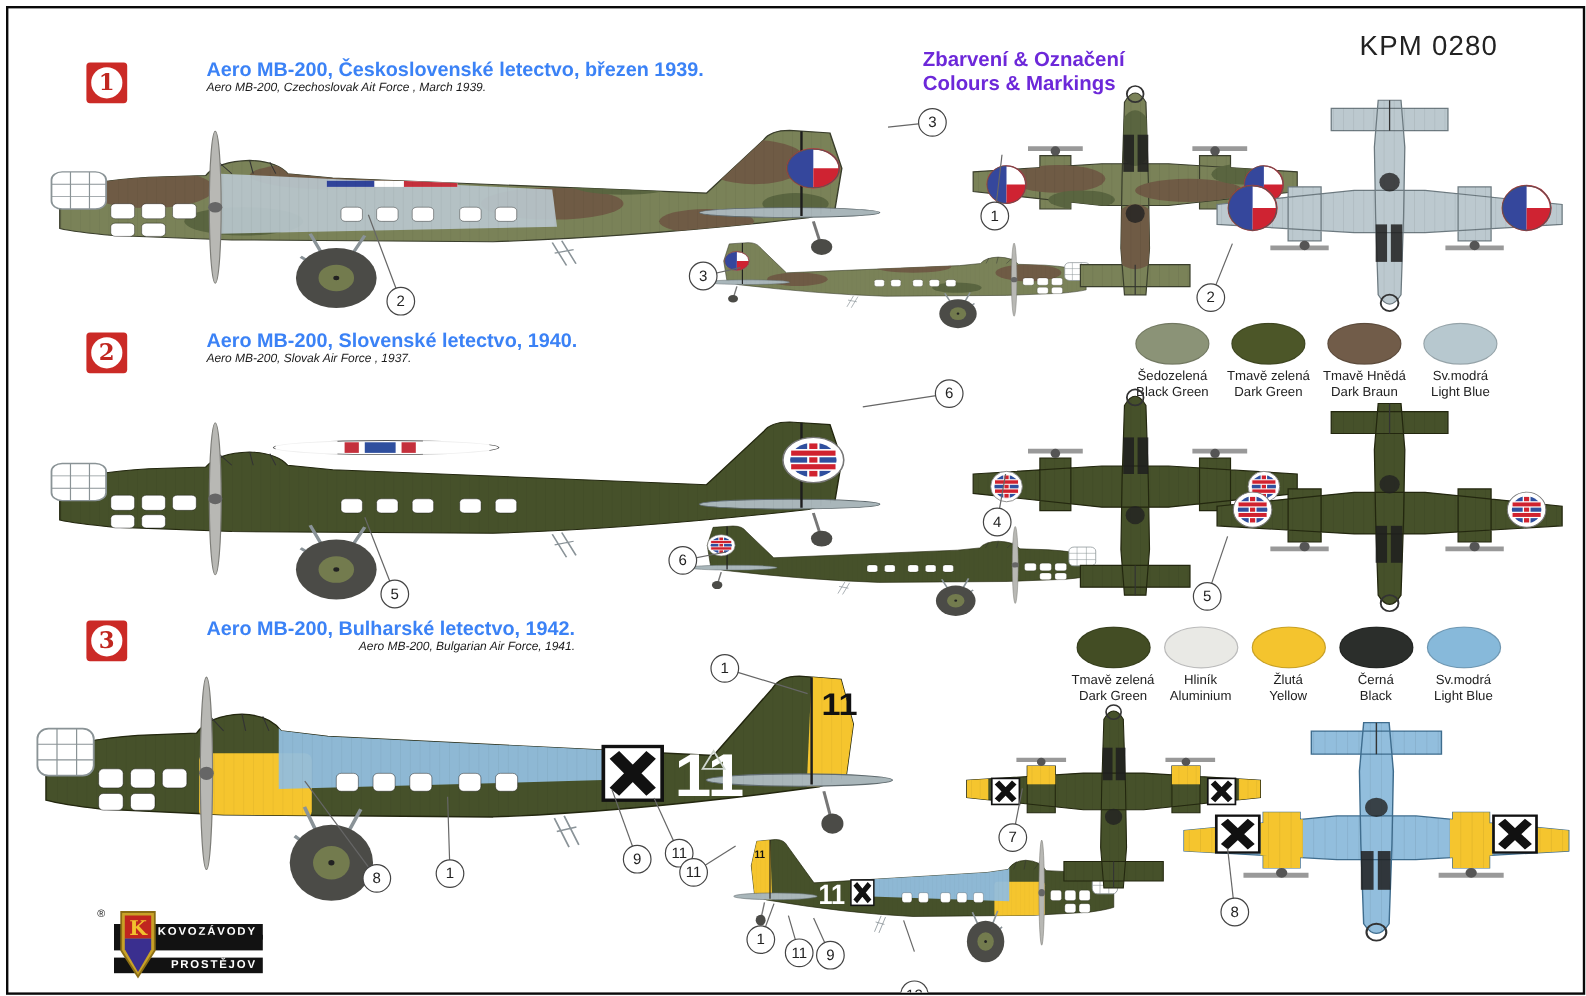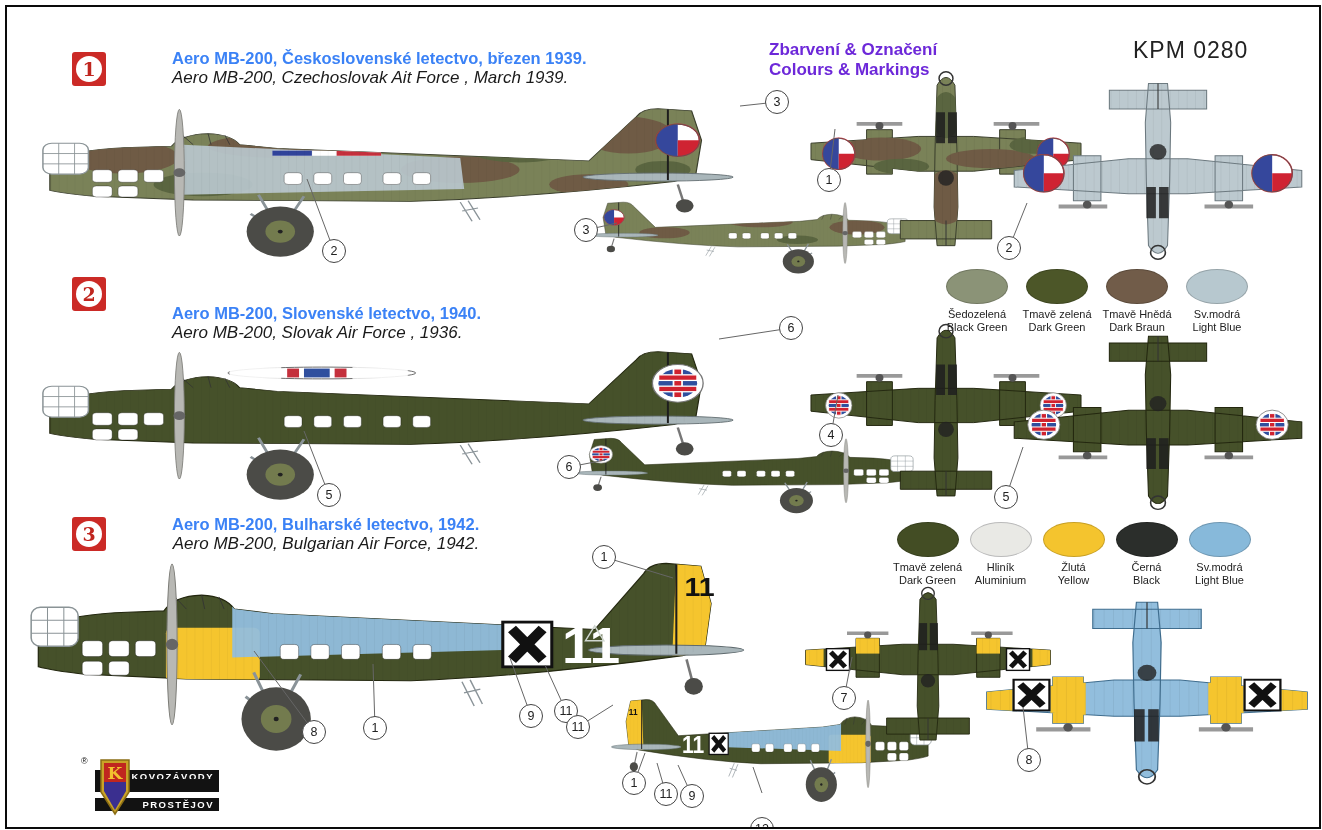--- a/index.html
+++ b/index.html
@@ -122,7 +122,7 @@
     </defs>
   </svg>
 
-  <div class="abs kitno" style="left:1126px;top:18px;margin-top:12px;">KPM 0280</div>
+  <div class="abs kitno" style="left:1126px;top:18px;">KPM 0280</div>
 
   <div class="abs" style="left:762px;top:33px;">
     <div class="legend-h">Zbarvení &amp; Označení</div>

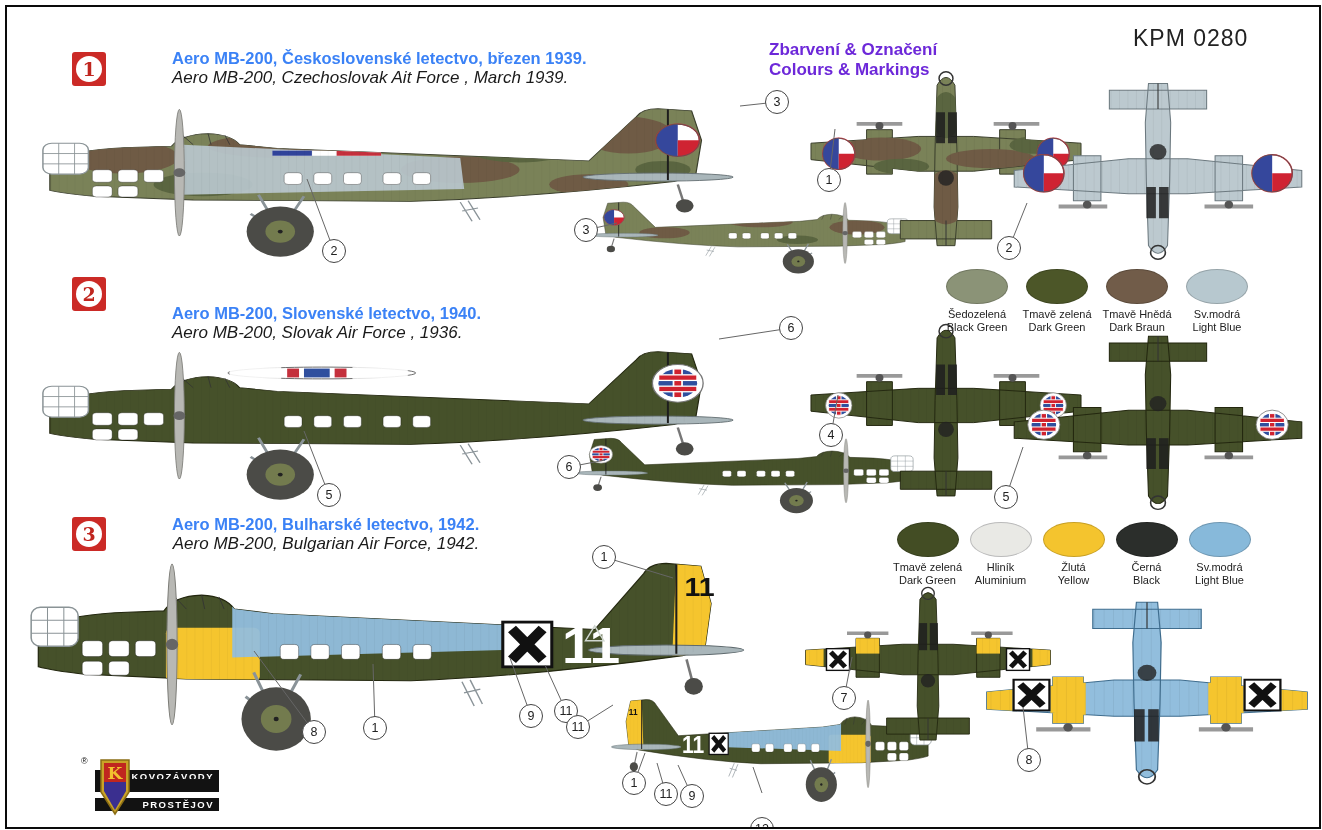--- a/index.html
+++ b/index.html
@@ -13,7 +13,7 @@
           align-items:center;justify-content:center;font-family:"DejaVu Serif",serif;
           font-weight:bold;font-size:19px;color:#c0261f;}
   .t-cs{font-weight:bold;font-size:16.5px;color:#3b82f6;white-space:nowrap;}
-  .t-en{font-style:italic;font-size:17px;color:#1a1a1a;white-space:nowrap;}
+  .t-en{font-style:italic;font-size:10px;color:#1a1a1a;white-space:nowrap;}
   .legend-h{font-weight:bold;font-size:17px;color:#6d28d9;line-height:20px;}
   .kitno{font-size:23px;color:#222;letter-spacing:1px;}
   

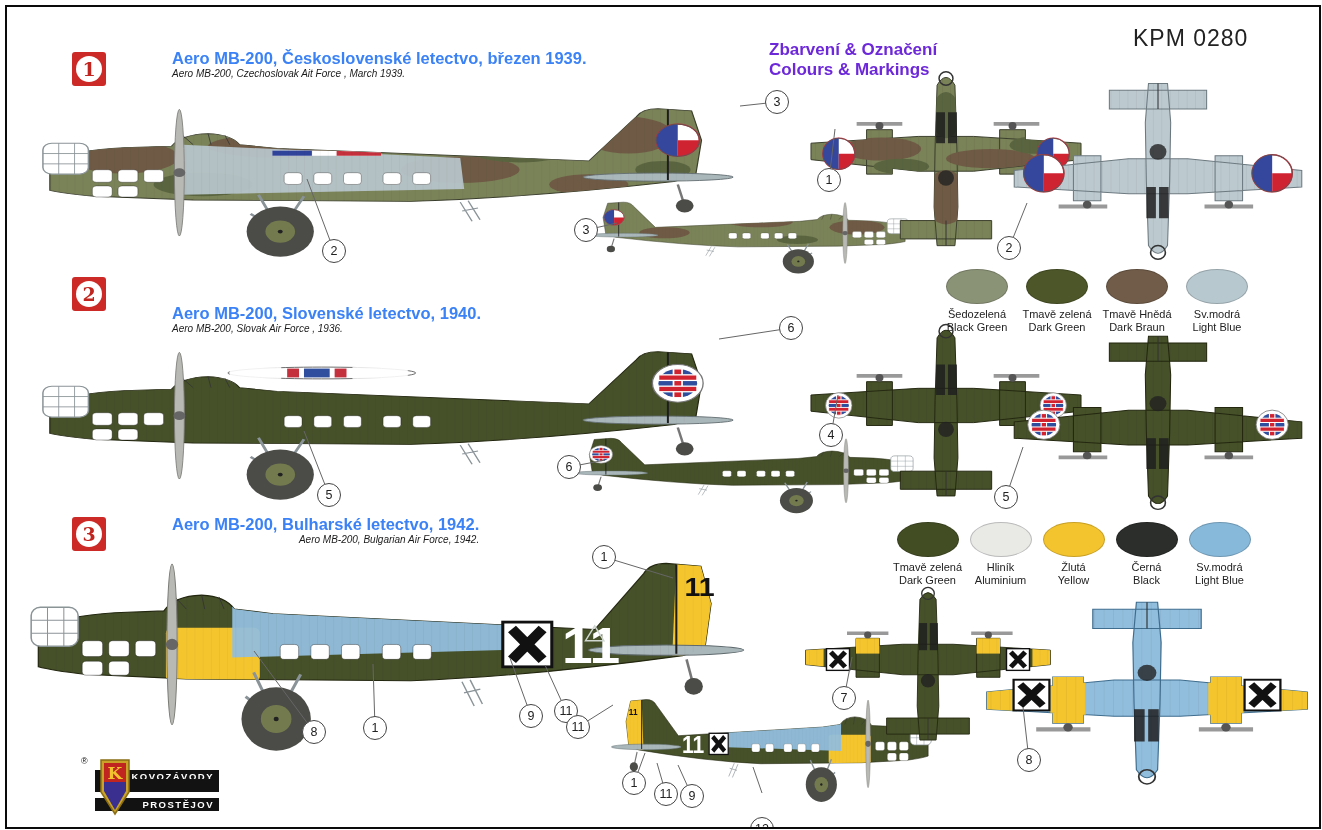--- a/index.html
+++ b/index.html
@@ -140,7 +140,7 @@
   <div class="marker" style="left:65px;top:270px;">
     <div class="inner">2</div>
     </div>
-  <div class="abs" style="left:165px;top:268px;margin-top:29px;">
+  <div class="abs" style="left:165px;top:268px;">
     <div class="t-cs">Aero MB-200, Slovenské letectvo, 1940.</div>
     <div class="t-en">Aero MB-200, Slovak Air Force , 1936.</div>
   </div>

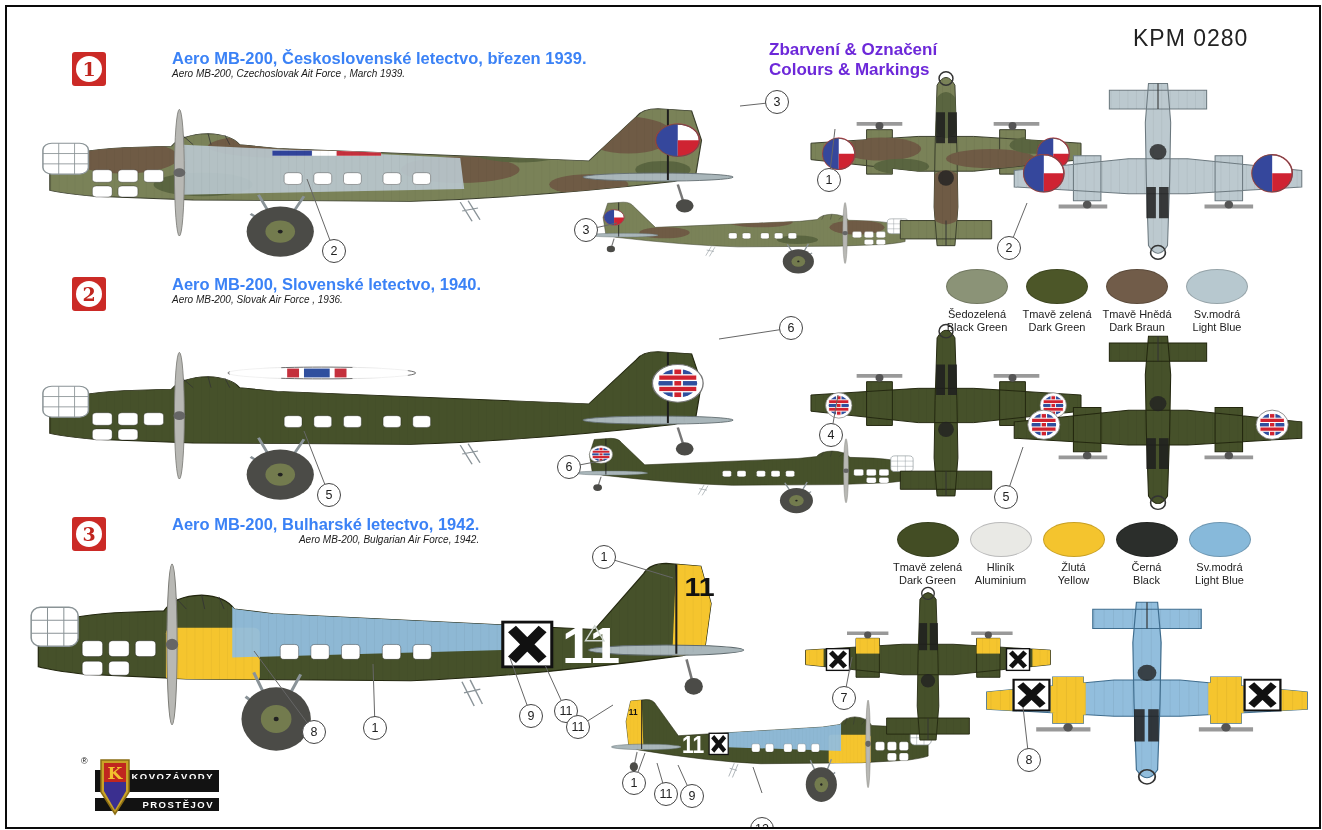--- a/index.html
+++ b/index.html
@@ -142,7 +142,7 @@
     </div>
   <div class="abs" style="left:165px;top:268px;">
     <div class="t-cs">Aero MB-200, Slovenské letectvo, 1940.</div>
-    <div class="t-en">Aero MB-200, Slovak Air Force , 1936.</div>
+    <div class="t-en">Aero MB-200, Slovak Air Force , 1937.</div>
   </div>
 
   <div class="marker" style="left:65px;top:510px;">

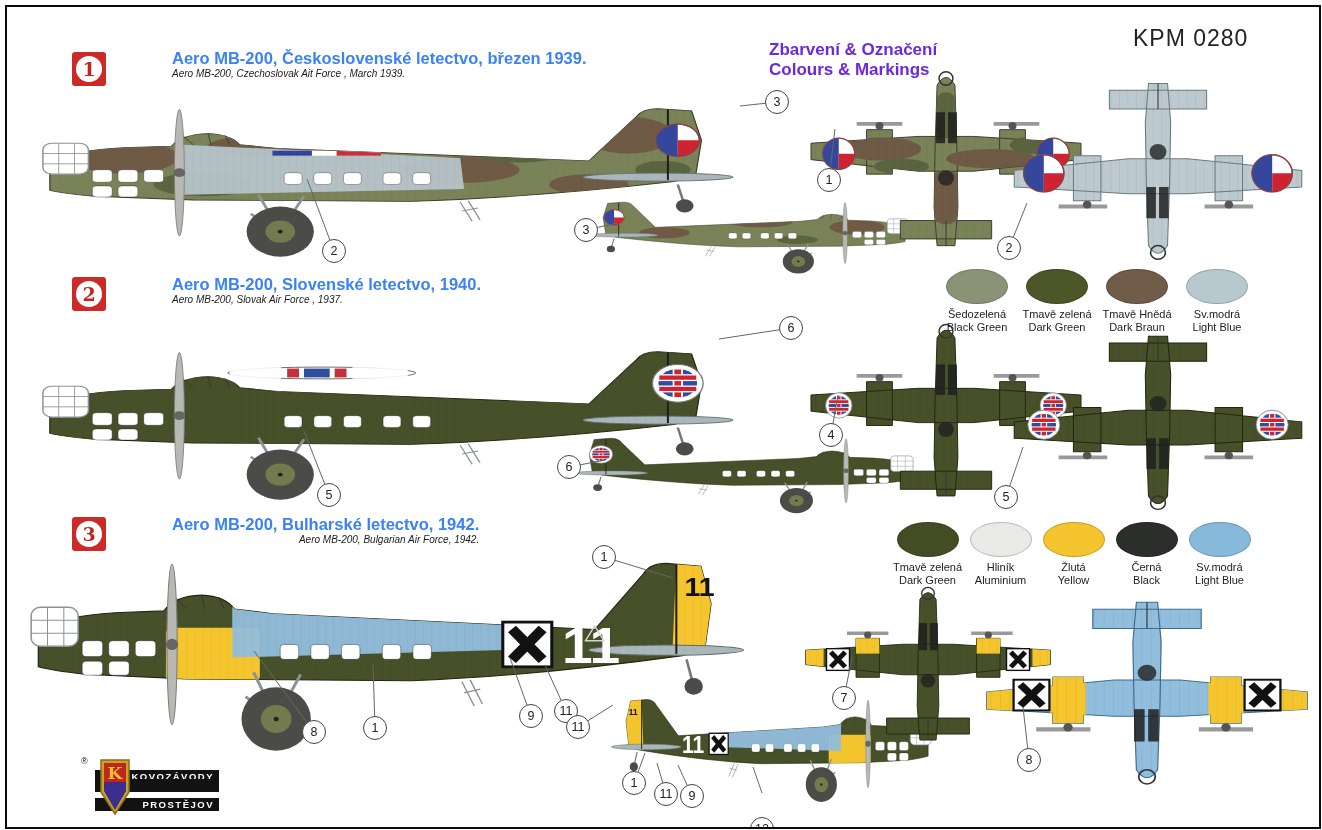--- a/index.html
+++ b/index.html
@@ -150,7 +150,7 @@
     </div>
   <div class="abs" style="left:165px;top:508px;text-align:right;">
     <div class="t-cs">Aero MB-200, Bulharské letectvo, 1942.</div>
-    <div class="t-en">Aero MB-200, Bulgarian Air Force, 1942.</div>
+    <div class="t-en">Aero MB-200, Bulgarian Air Force, 1941.</div>
   </div>
 
   <svg class="acsvg" style="left:28px;top:95px;" width="712" height="162" viewBox="0 0 720 220" preserveAspectRatio="none">

